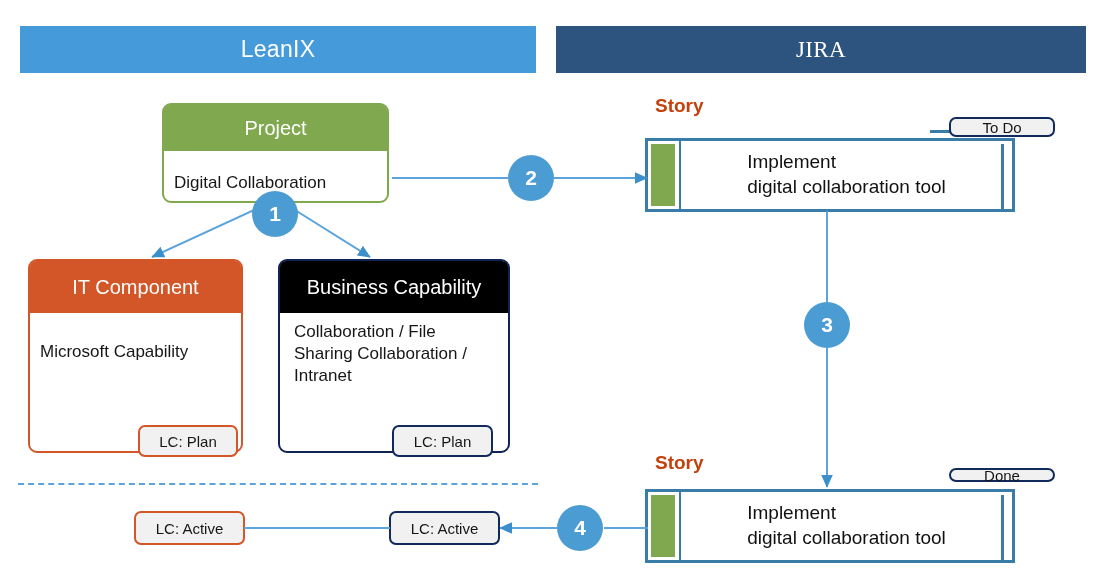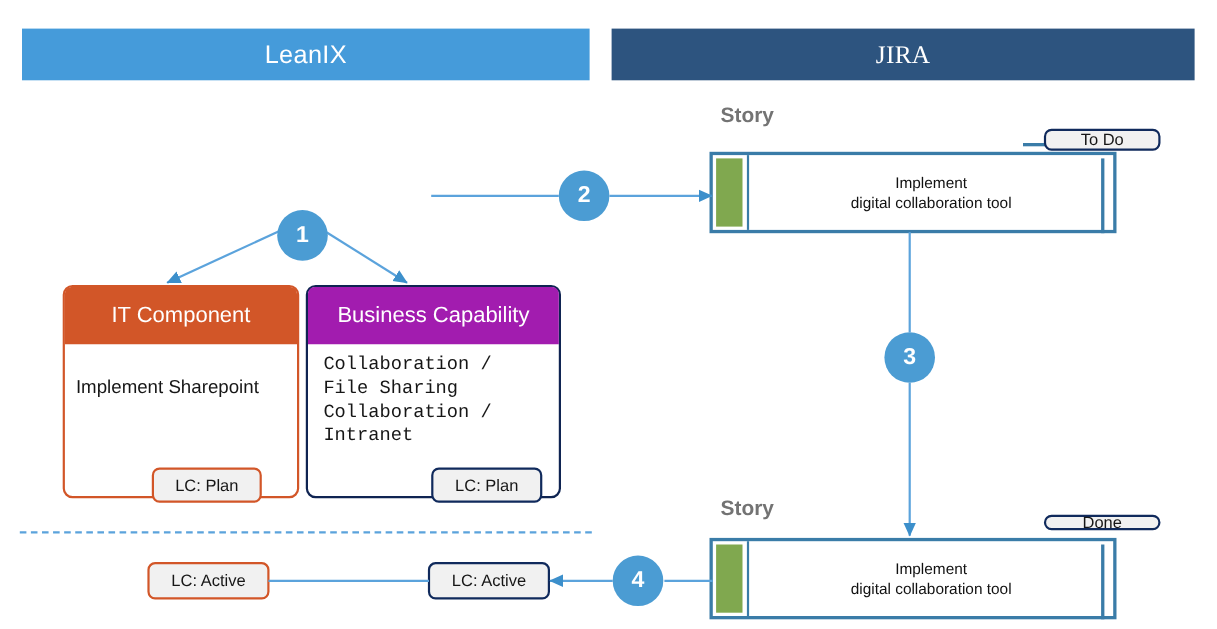--- a/index.html
+++ b/index.html
@@ -84,7 +84,7 @@
   .story-label {
     font-size: 19px;
     font-weight: bold;
-    color: #737373;
+    color: #c2410c;
   }
   .story-card {
     border: 3px solid #3A7CA8;

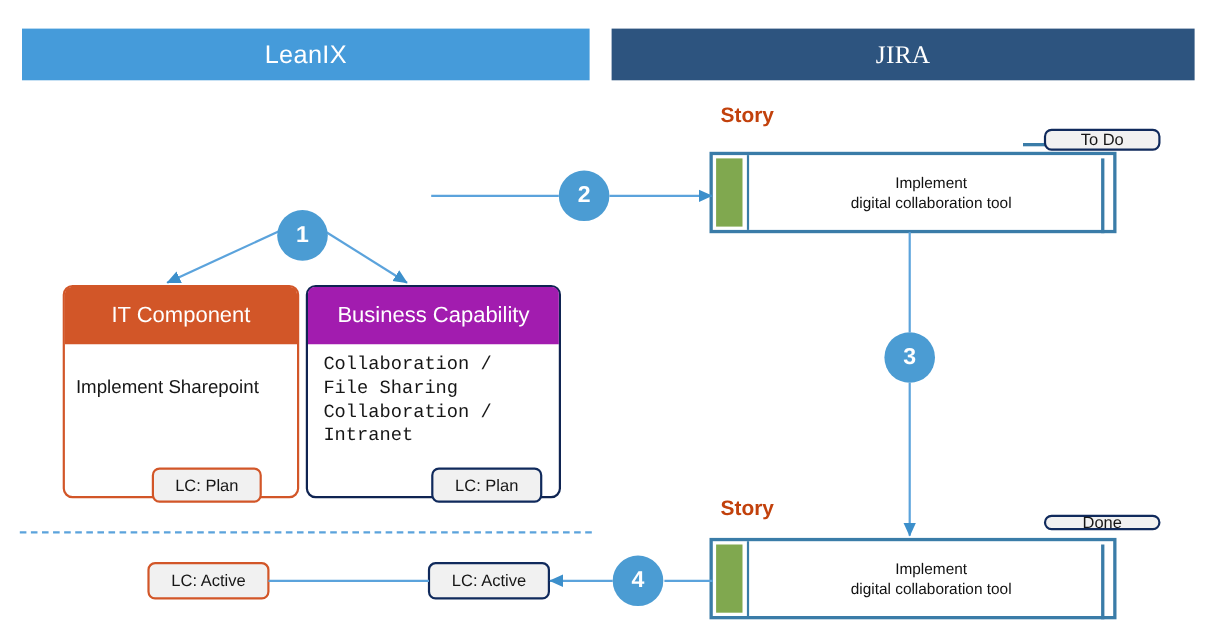--- a/index.html
+++ b/index.html
@@ -175,6 +175,10 @@
     <line x1="390" y1="528" x2="244" y2="528" stroke="#5BA3DC" stroke-width="2"></line>
   </svg>
 
+  <div class="abs card card-project" style="left:162px; top:103px; width:227px; height:100px;">
+    <div class="card-title" style="height:46px;">Project</div>
+    <div class="card-body centered" style="height:49px;">Digital Collaboration</div>
+  </div>
 
   <div class="abs card card-itc" style="left:28px; top:259px; width:215px; height:194px;">
     <div class="card-title" style="height:52px;">IT Component</div>

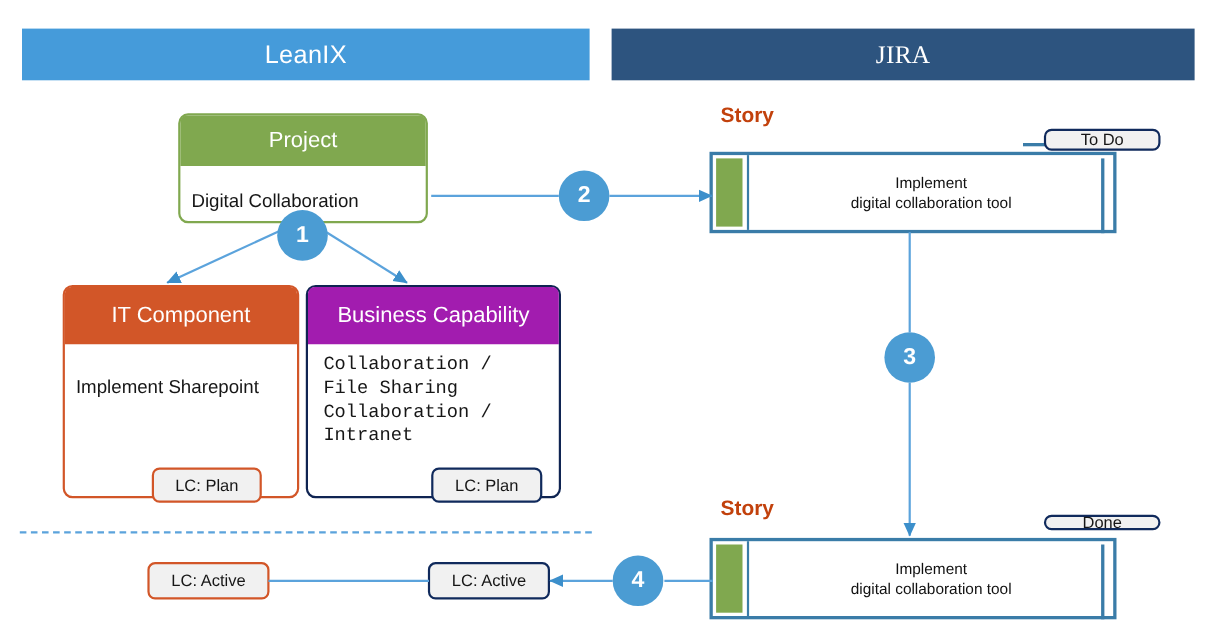--- a/index.html
+++ b/index.html
@@ -102,8 +102,8 @@
     display: flex;
     align-items: center;
     justify-content: center;
-    text-align: center;
-    font-size: 14px;
+    text-align: left;
+    font-size: 19px;
     color: #111111;
     line-height: 1.3;
     border-left: 2px solid #3A7CA8;

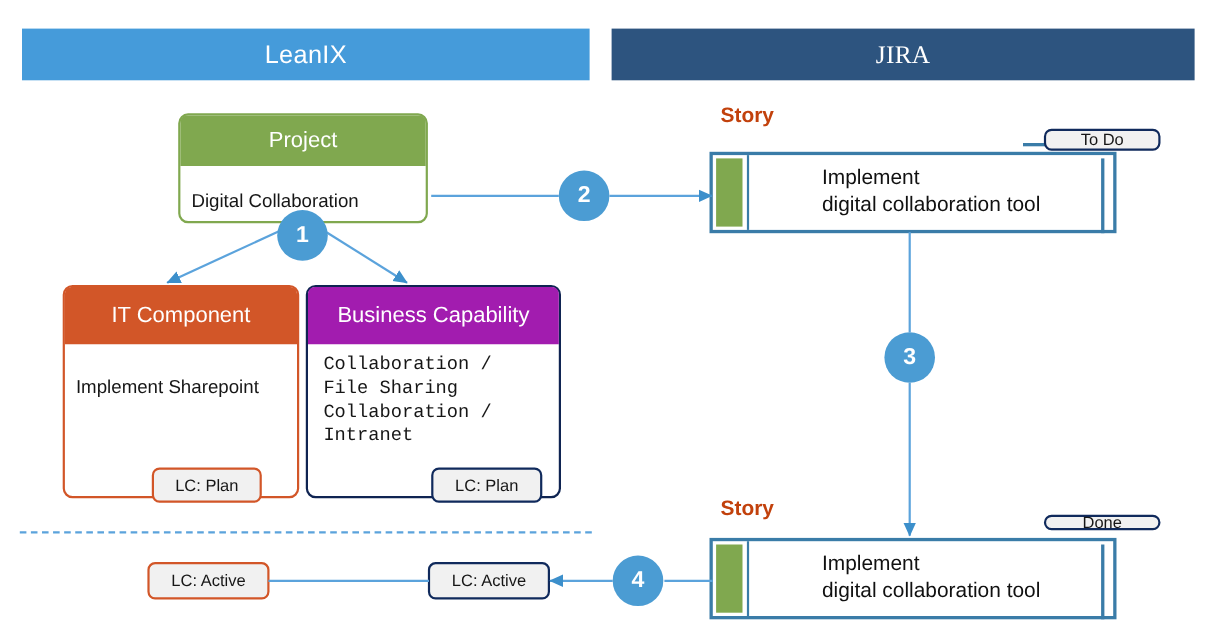--- a/index.html
+++ b/index.html
@@ -59,7 +59,7 @@
 
   .card-project   { border-color: #80A84F; }
   .card-project .card-title   { background: #80A84F; }
-  .card-itc       { border-color: #D25628; margin-left: 29px; }
+  .card-itc       { border-color: #D25628; }
   .card-itc .card-title       { background: #D25628; }
   .card-bc        { border-color: #0F2452; }
   .card-bc .card-title        { background: #a21caf; }

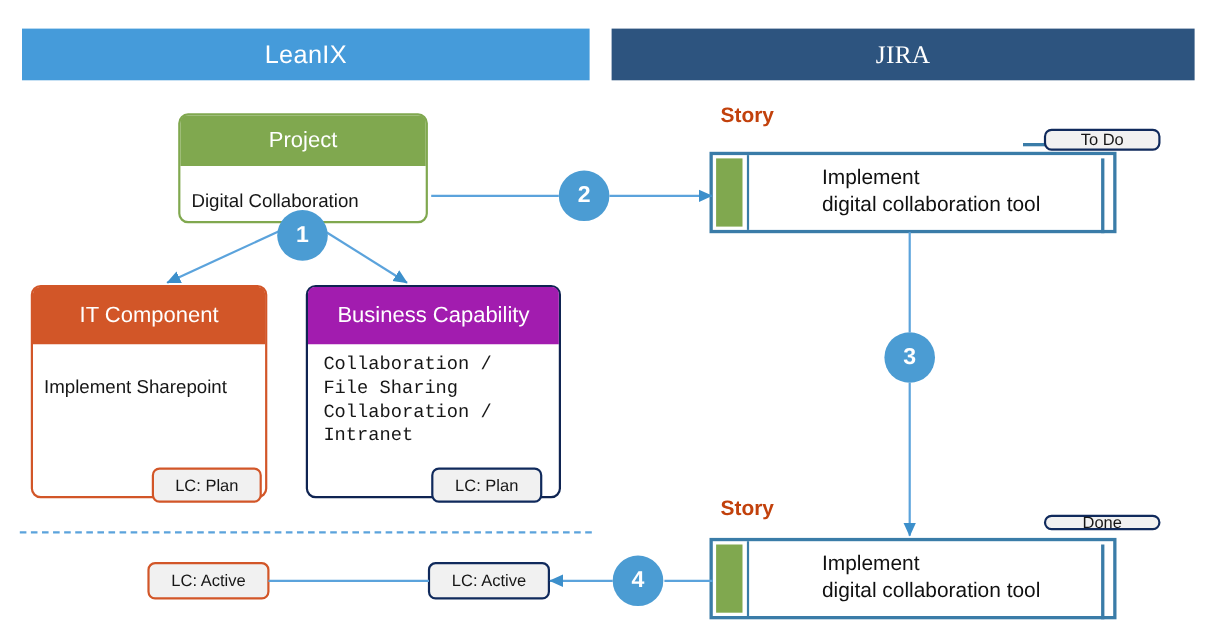--- a/index.html
+++ b/index.html
@@ -62,7 +62,7 @@
   .card-itc       { border-color: #D25628; }
   .card-itc .card-title       { background: #D25628; }
   .card-bc        { border-color: #0F2452; }
-  .card-bc .card-title        { background: #a21caf; }
+  .card-bc .card-title        { background: #000000; }
 
   
   .badge {

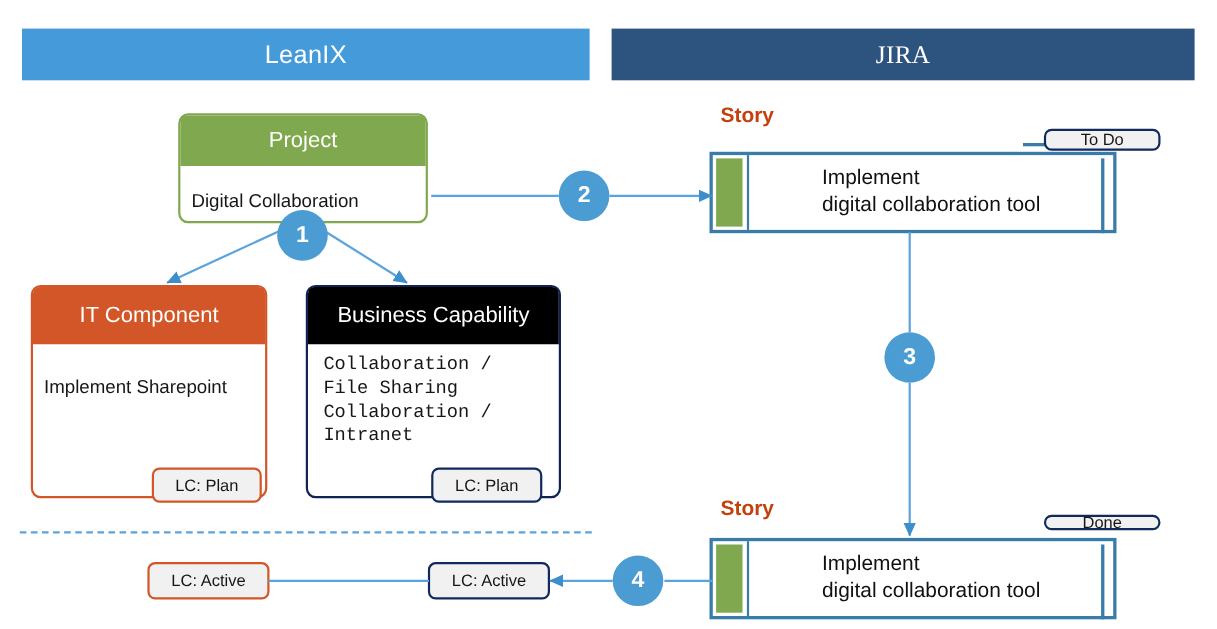--- a/index.html
+++ b/index.html
@@ -190,7 +190,7 @@
 
   <div class="abs card card-bc" style="left:278px; top:259px; width:232px; height:194px;">
     <div class="card-title" style="height:52px;">Business Capability</div>
-    <div class="card-body" style="padding-top:8px; padding-left:14px;font-family:Liberation Mono, monospace;">Collaboration / File Sharing Collaboration / Intranet</div>
+    <div class="card-body" style="padding-top:8px; padding-left:14px;">Collaboration / File Sharing Collaboration / Intranet</div>
   </div>
   <div class="abs badge badge-navy" style="left:392px; top:425px; width:101px; height:32px;">
     <span>LC: Plan</span>

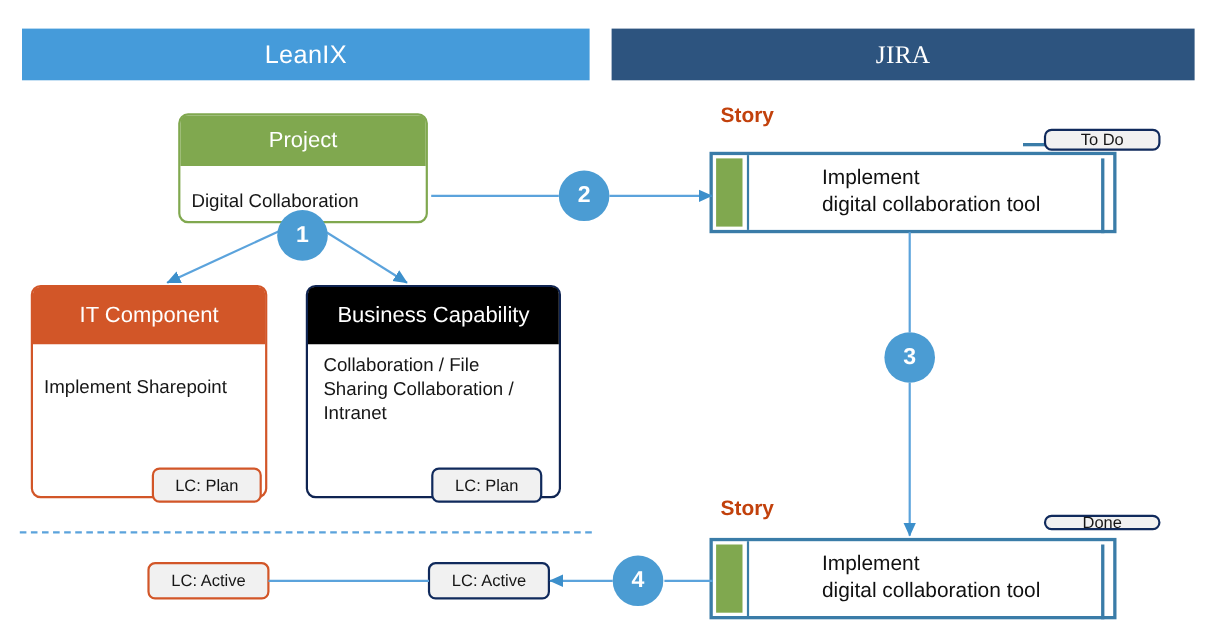--- a/index.html
+++ b/index.html
@@ -182,7 +182,7 @@
 
   <div class="abs card card-itc" style="left:28px; top:259px; width:215px; height:194px;">
     <div class="card-title" style="height:52px;">IT Component</div>
-    <div class="card-body" style="padding-top:28px;">Implement Sharepoint</div>
+    <div class="card-body" style="padding-top:28px;">Microsoft Capability</div>
   </div>
   <div class="abs badge badge-orange" style="left:138px; top:425px; width:100px; height:32px;">
     <span>LC: Plan</span>

